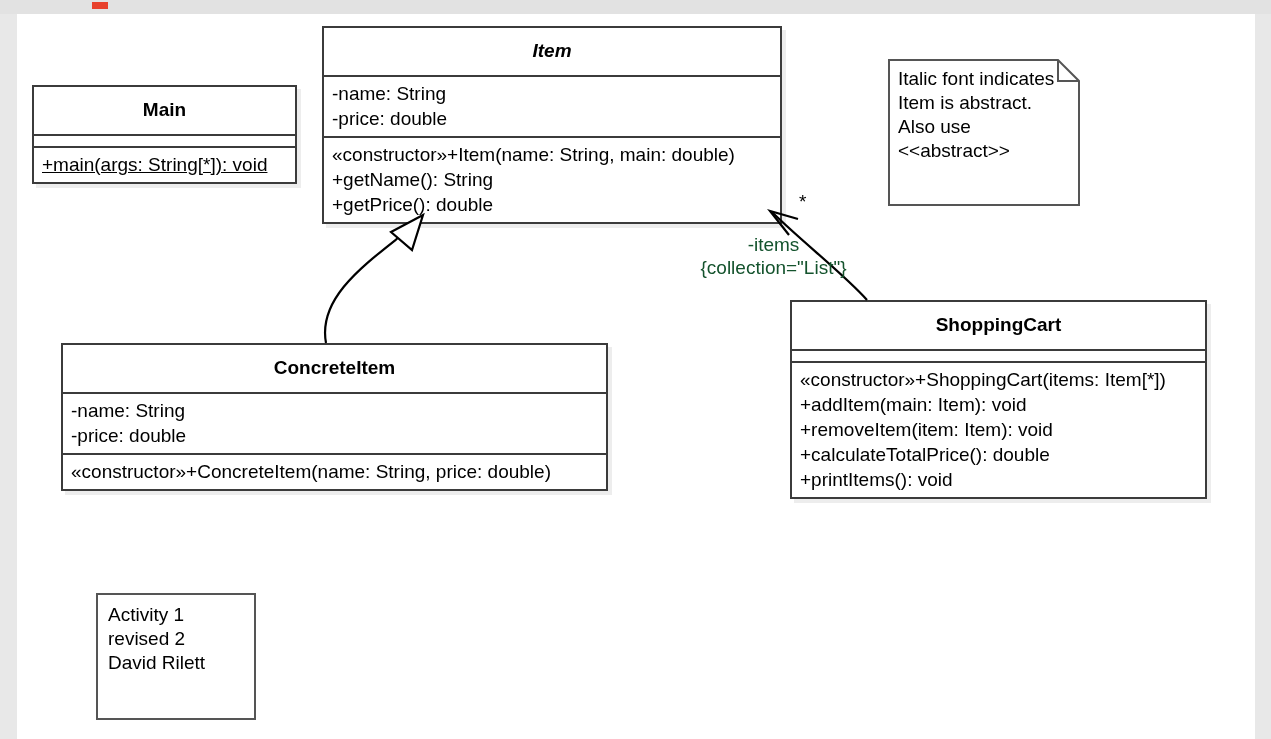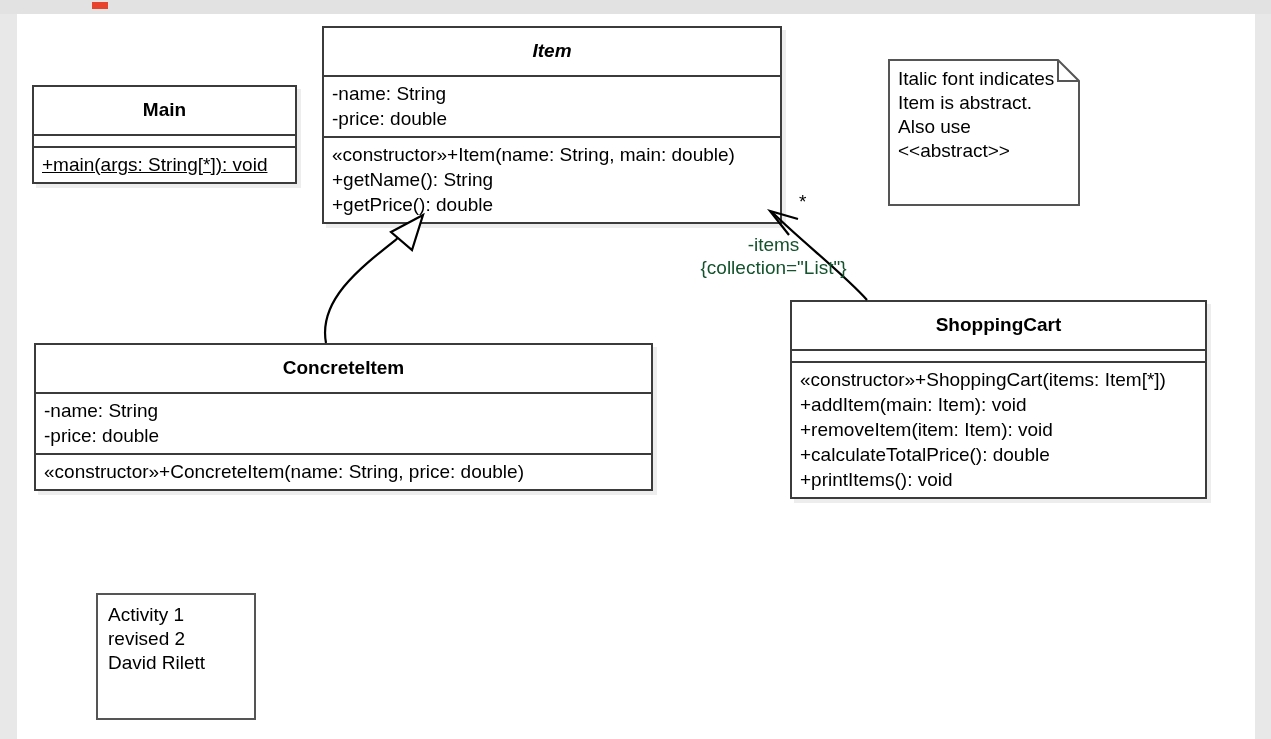--- a/index.html
+++ b/index.html
@@ -182,7 +182,7 @@
     </div>
   </div>
 
-  <div class="uml-class" id="class-concrete-item" style="left:34px; top:343px; width:619px;">
+  <div class="uml-class" id="class-concrete-item" style="left:61px; top:343px; width:547px;">
     <div class="compartment">
       <div class="class-name">ConcreteItem</div>
     </div>

